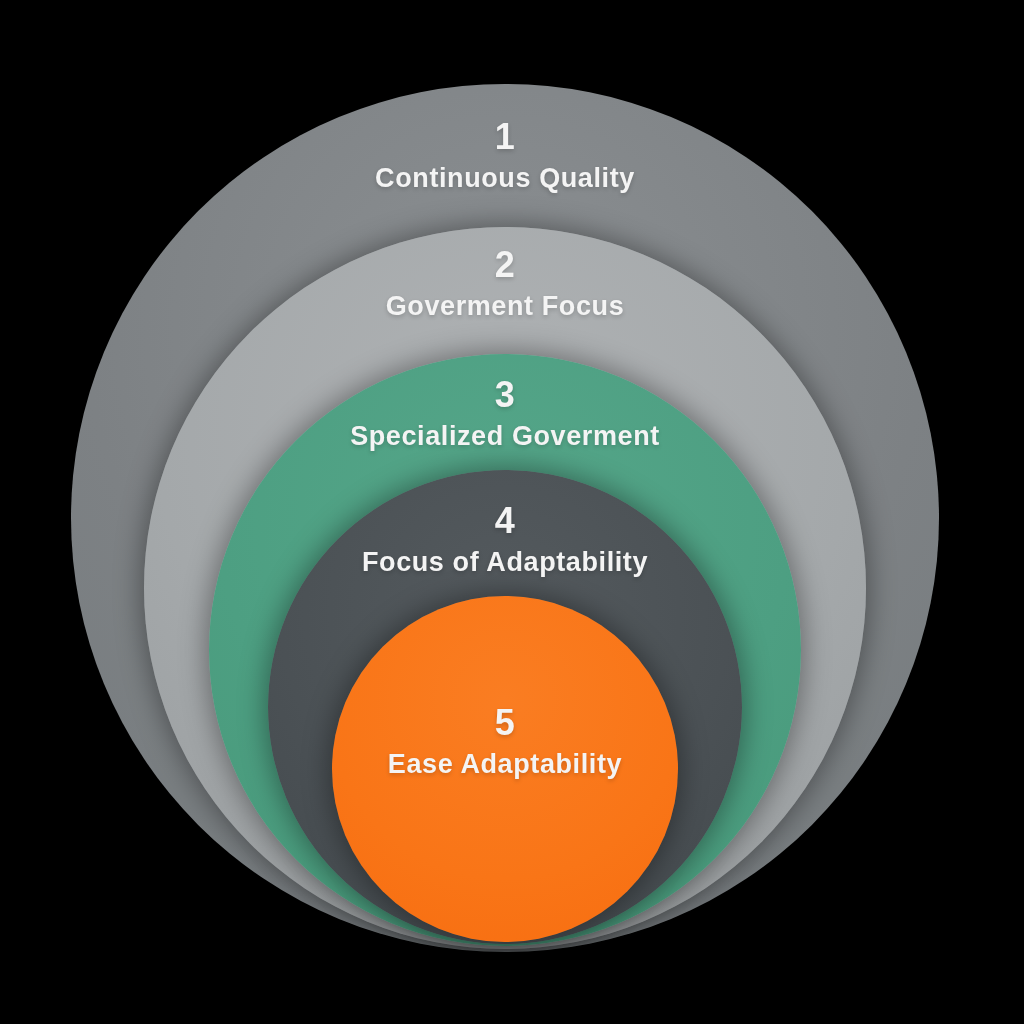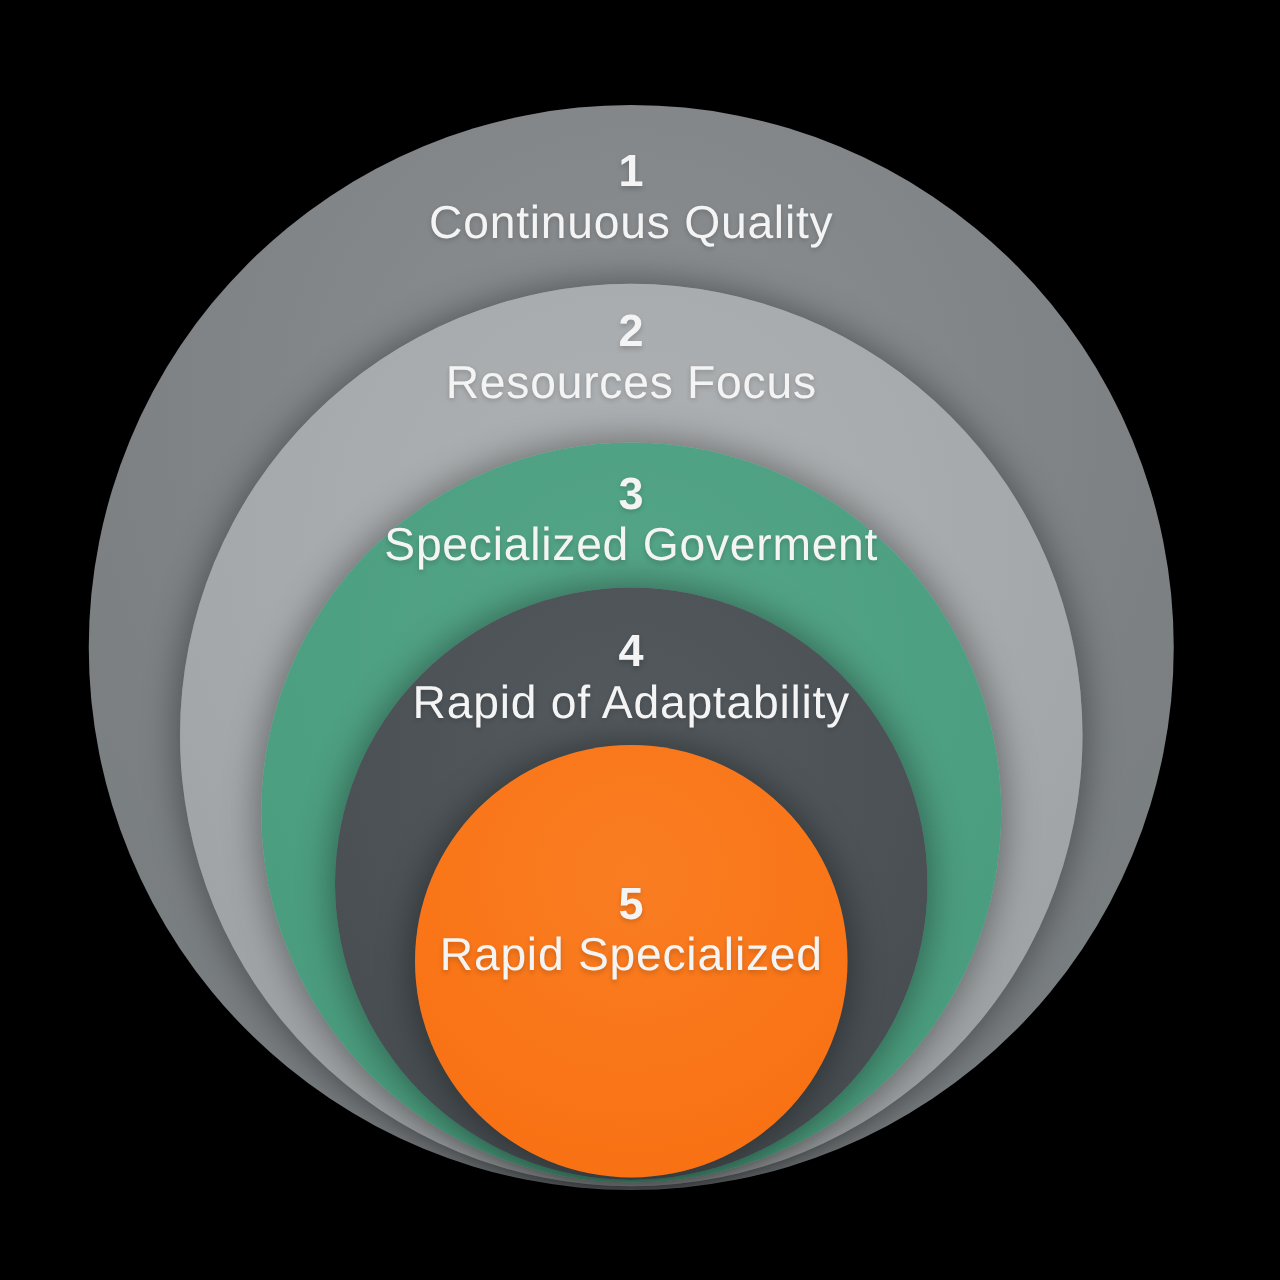--- a/index.html
+++ b/index.html
@@ -57,8 +57,8 @@
   }
   .level-label {
     display: block;
-    font-size: 37px;
-    font-weight: 400;
+    font-size: 27px;
+    font-weight: 700;
     line-height: 40px;
     letter-spacing: 0.6px;
   }

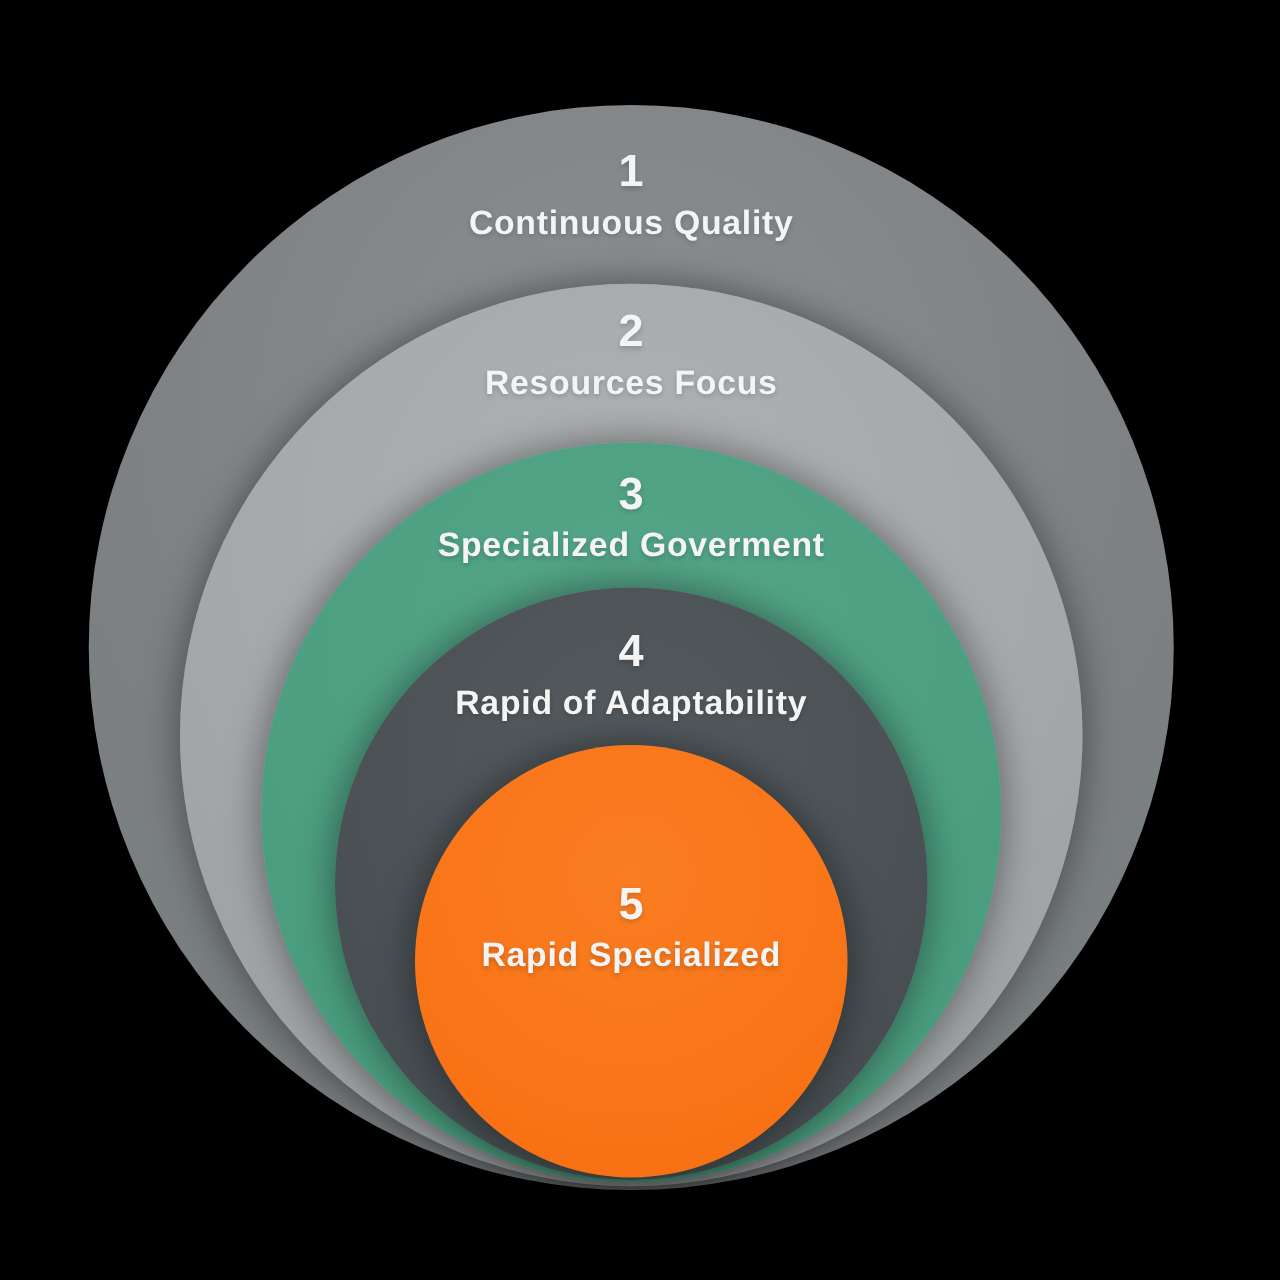--- a/index.html
+++ b/index.html
@@ -81,7 +81,7 @@
 
   <div class="label-group g2">
     <span class="level-number">2</span>
-    <span class="level-label">Resources Focus</span>
+    <span class="level-label">Goverment Focus</span>
   </div>
 
   <div class="label-group g3">

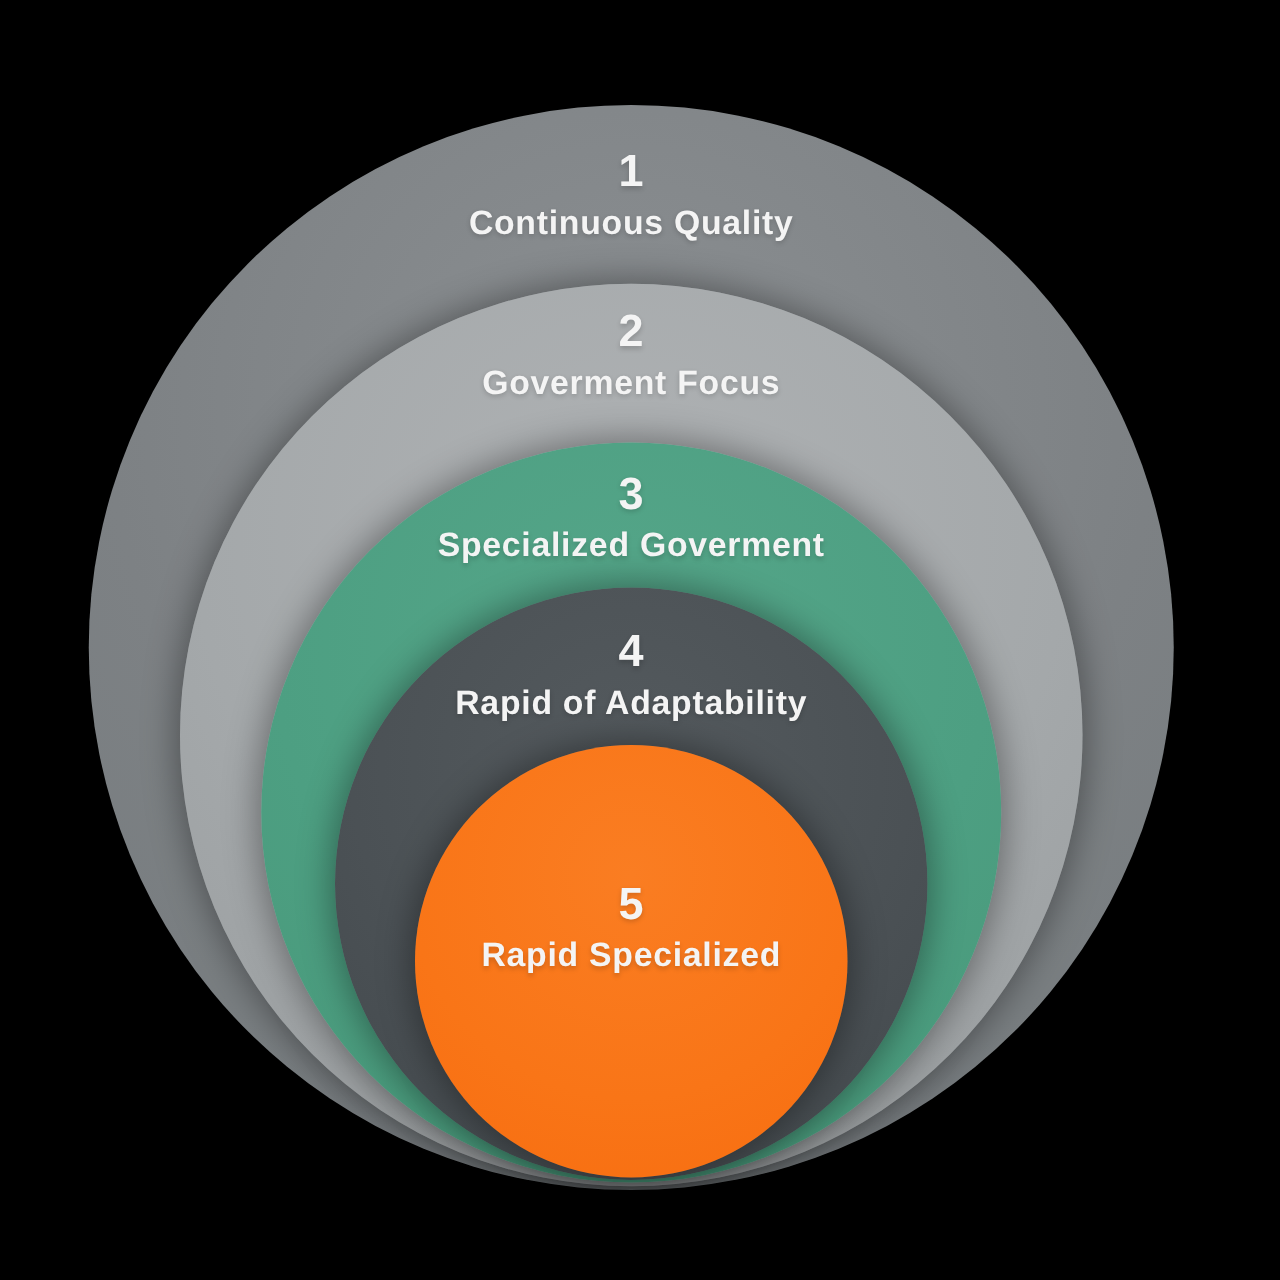--- a/index.html
+++ b/index.html
@@ -91,7 +91,7 @@
 
   <div class="label-group g4">
     <span class="level-number">4</span>
-    <span class="level-label">Rapid of Adaptability</span>
+    <span class="level-label">Focus of Adaptability</span>
   </div>
 
   <div class="label-group g5">

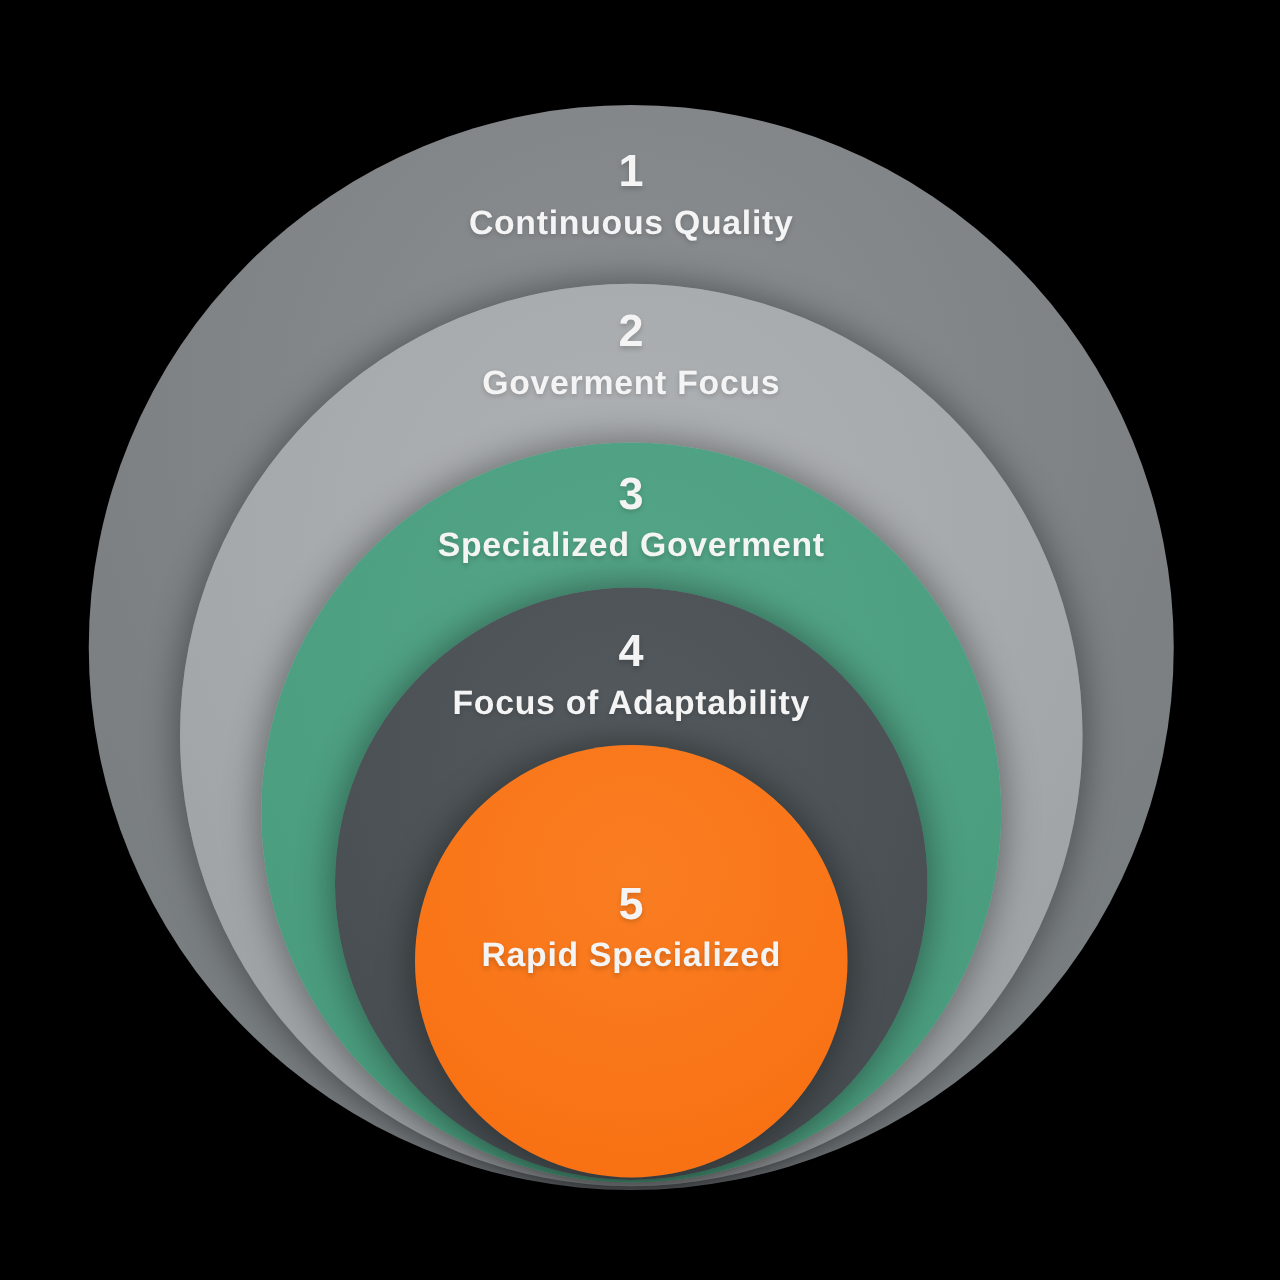--- a/index.html
+++ b/index.html
@@ -96,7 +96,7 @@
 
   <div class="label-group g5">
     <span class="level-number">5</span>
-    <span class="level-label">Rapid Specialized</span>
+    <span class="level-label">Ease Adaptability</span>
   </div>
 
 </div>

